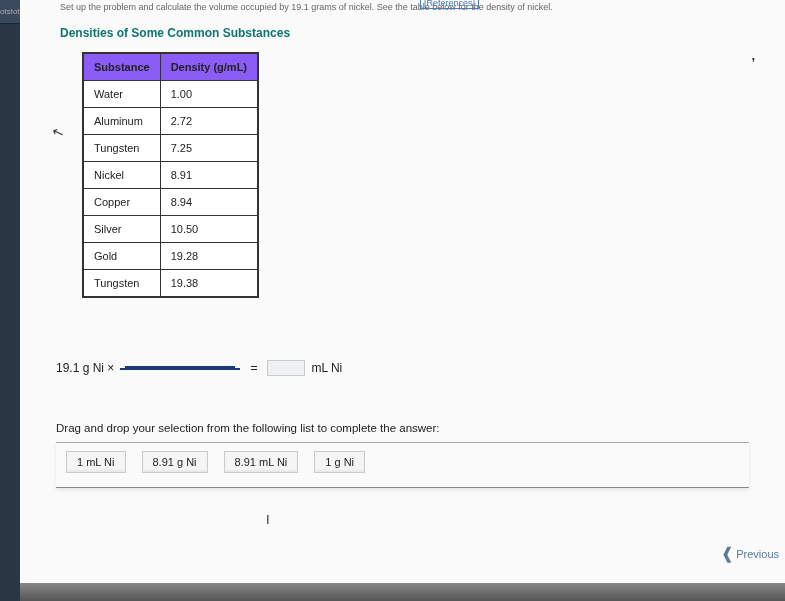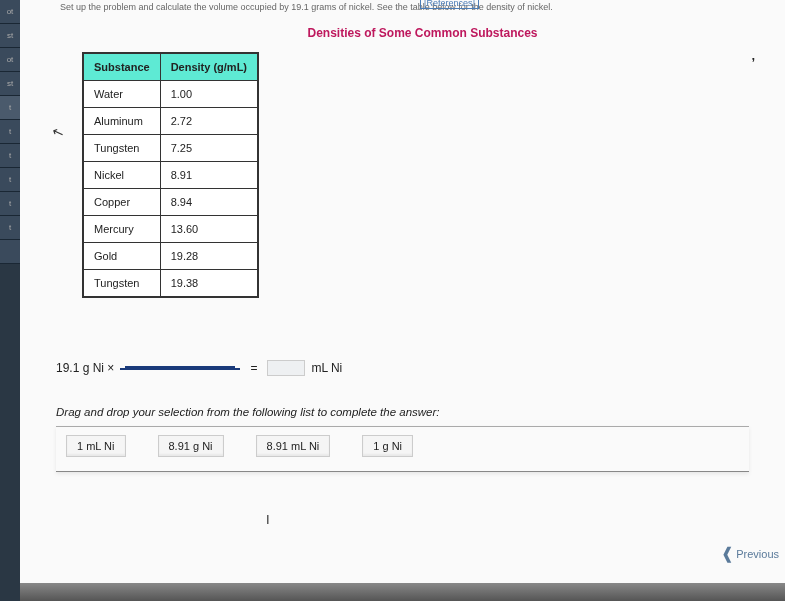--- a/index.html
+++ b/index.html
@@ -19,7 +19,7 @@
       height: 100%;
       background: #2a3744;
       display: flex;
-      flex-direction: column;
+      flex-direction: row;
     }
     .left-tab {
       height: 24px;

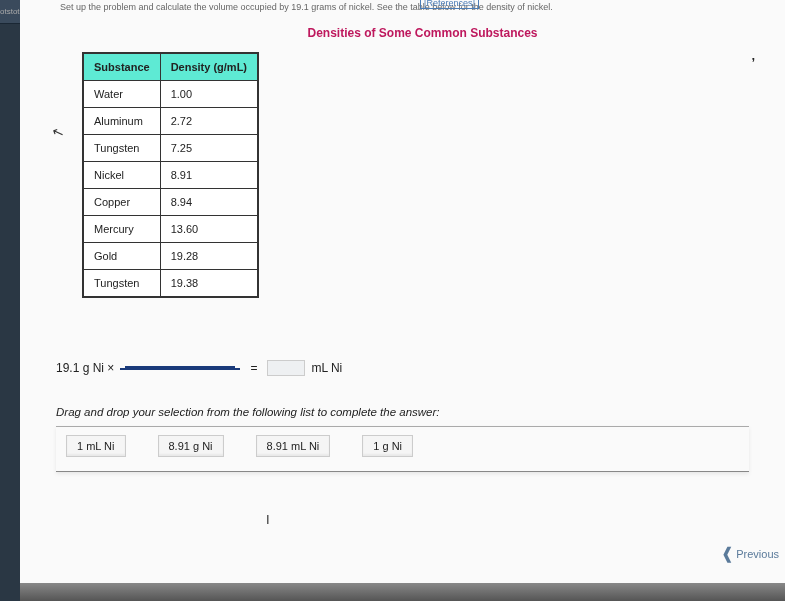--- a/index.html
+++ b/index.html
@@ -57,9 +57,8 @@
     .section-title {
       font-weight: bold;
       font-size: 12px;
-      color: #be185d;
+      color: #0f766e;
       padding: 12px 0 12px 40px;
-      text-align: center;
     }
     .density-table {
       margin-left: 62px;

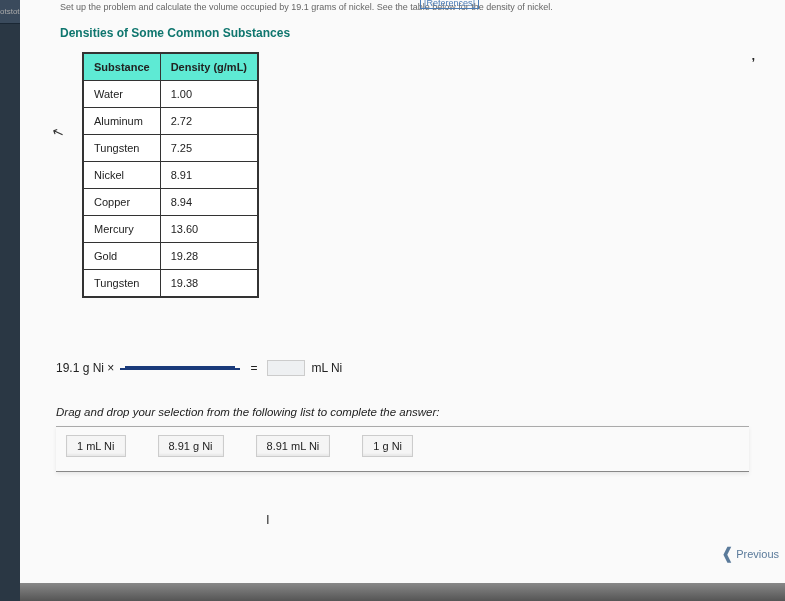--- a/index.html
+++ b/index.html
@@ -76,7 +76,7 @@
     }
     .density-table th {
       font-weight: bold;
-      background: #5eead4;
+      background: #8b5cf6;
     }
     .cursor-mark {
       position: absolute;

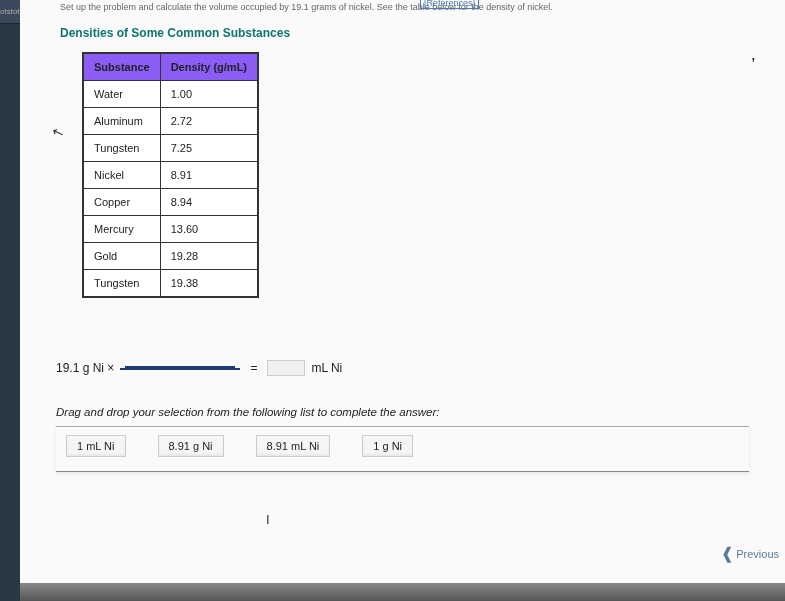--- a/index.html
+++ b/index.html
@@ -240,6 +240,10 @@
           <td>8.94</td>
         </tr>
       <tr>
+          <td>Silver</td>
+          <td>10.50</td>
+        </tr>
+      <tr>
           <td>Mercury</td>
           <td>13.60</td>
         </tr>

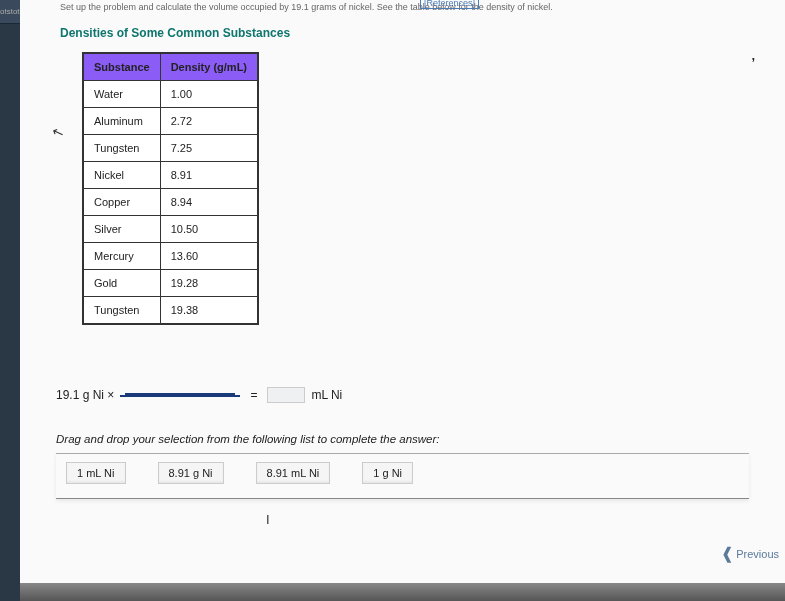--- a/index.html
+++ b/index.html
@@ -244,10 +244,6 @@
           <td>10.50</td>
         </tr>
       <tr>
-          <td>Mercury</td>
-          <td>13.60</td>
-        </tr>
-      <tr>
           <td>Gold</td>
           <td>19.28</td>
         </tr>

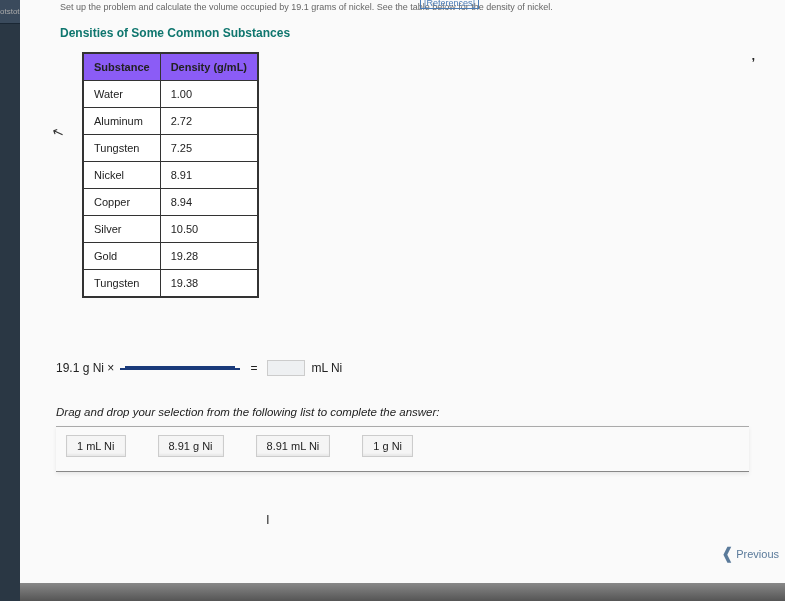--- a/index.html
+++ b/index.html
@@ -120,8 +120,7 @@
       vertical-align: middle;
     }
     .instruction {
-      margin: 24px 0 8px 36px;
-      font-style: italic;
+      margin: 40px 0 8px 36px;
       font-size: 11.5px;
       color: #222;
     }

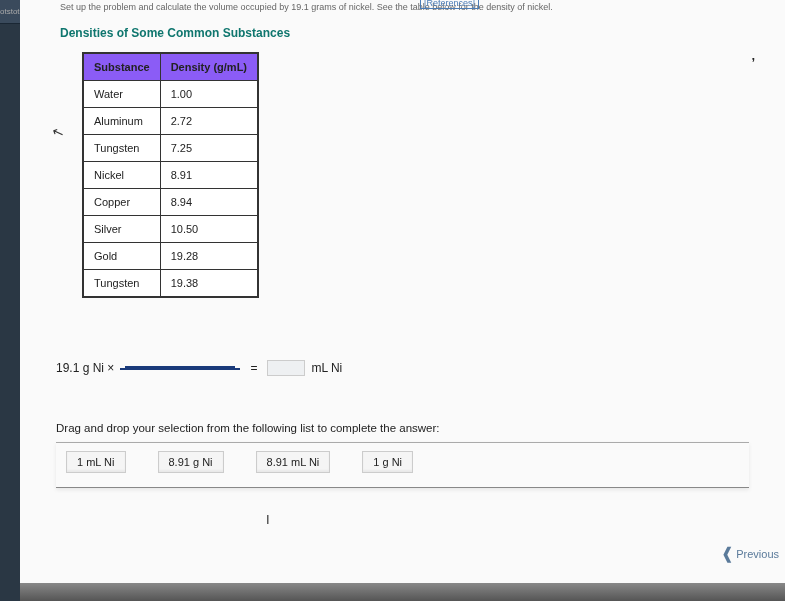--- a/index.html
+++ b/index.html
@@ -130,7 +130,7 @@
       border-bottom: 1px solid #888;
       padding: 8px 10px 14px 10px;
       display: flex;
-      gap: 32px;
+      gap: 16px;
       position: relative;
       box-shadow: 0 2px 4px rgba(0,0,0,0.08);
     }

